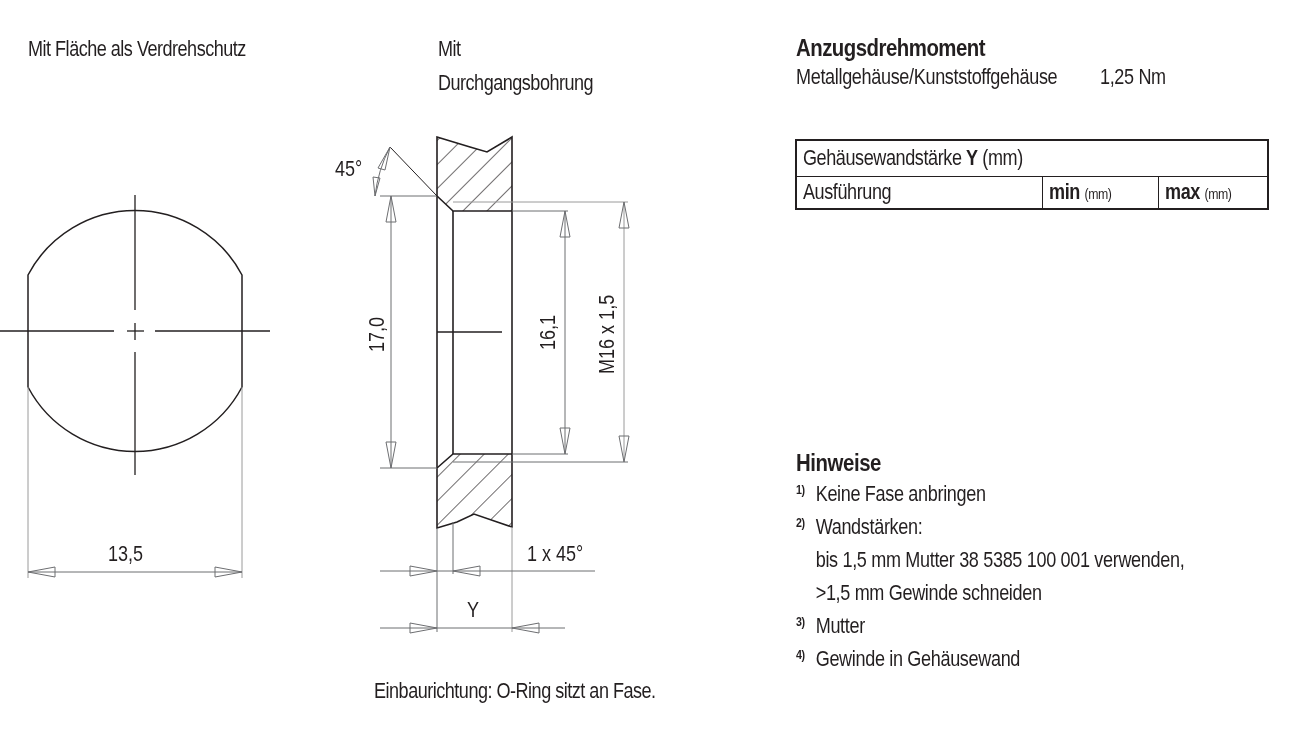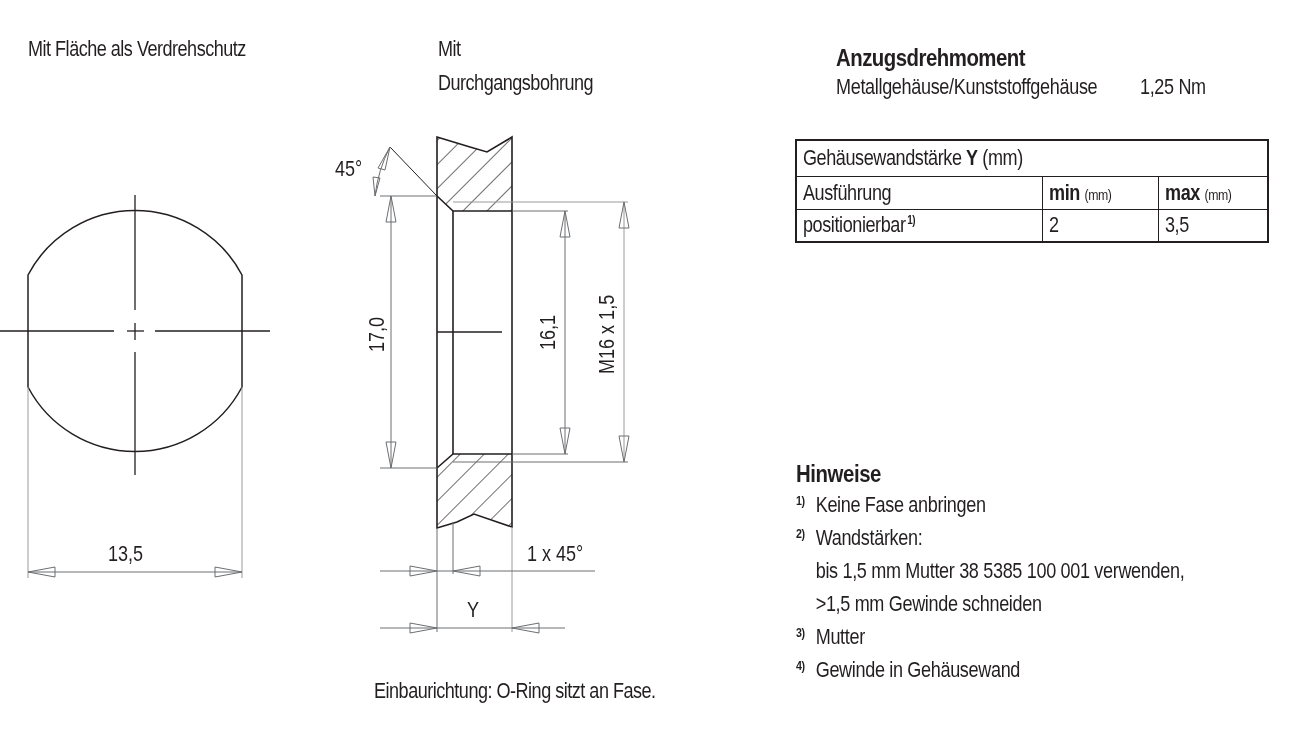--- a/index.html
+++ b/index.html
@@ -15,7 +15,7 @@
   svg.drawing { position: absolute; left: 0; top: 0; }
   .dimtxt { font-family: "Liberation Sans", sans-serif; font-size: 22px; fill: #231f20; }
 
-  .torque { position: absolute; left: 796px; top: 44px; margin-left: 40px; }
+  .torque { position: absolute; left: 796px; top: 34px; }
   .torque .h { font-weight: bold; font-size: 24px; letter-spacing: -0.6px; display: block; transform: scaleX(0.85); transform-origin: left top; }
   .torque .row { display: block; font-size: 22px; margin-top: 2px; white-space: nowrap; transform: scaleX(0.82); transform-origin: left top; letter-spacing: -0.4px; }
   .torque .row .v { display: inline-block; margin-left: 52px; }

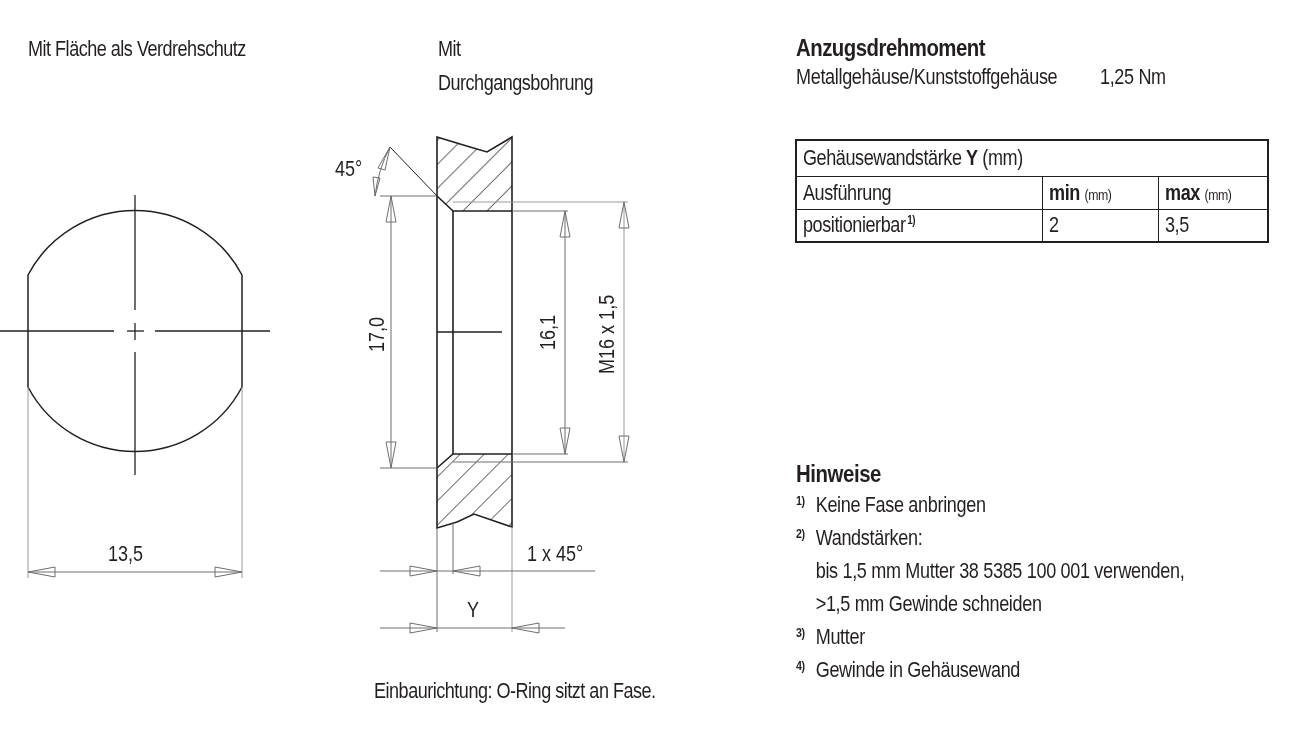--- a/index.html
+++ b/index.html
@@ -146,11 +146,6 @@
     <td class="col1"><span class="c"><span class="b">min</span> <span class="small">(mm)</span></span></td>
     <td class="col2"><span class="c"><span class="b">max</span> <span class="small">(mm)</span></span></td>
   </tr>
-  <tr>
-    <td class="col0"><span class="c"><span>positionierbar</span><sup class="fn">1)</sup></span></td>
-    <td class="col1"><span class="c">2</span></td>
-    <td class="col2"><span class="c">3,5</span></td>
-  </tr>
 </tbody>
   </table>
 

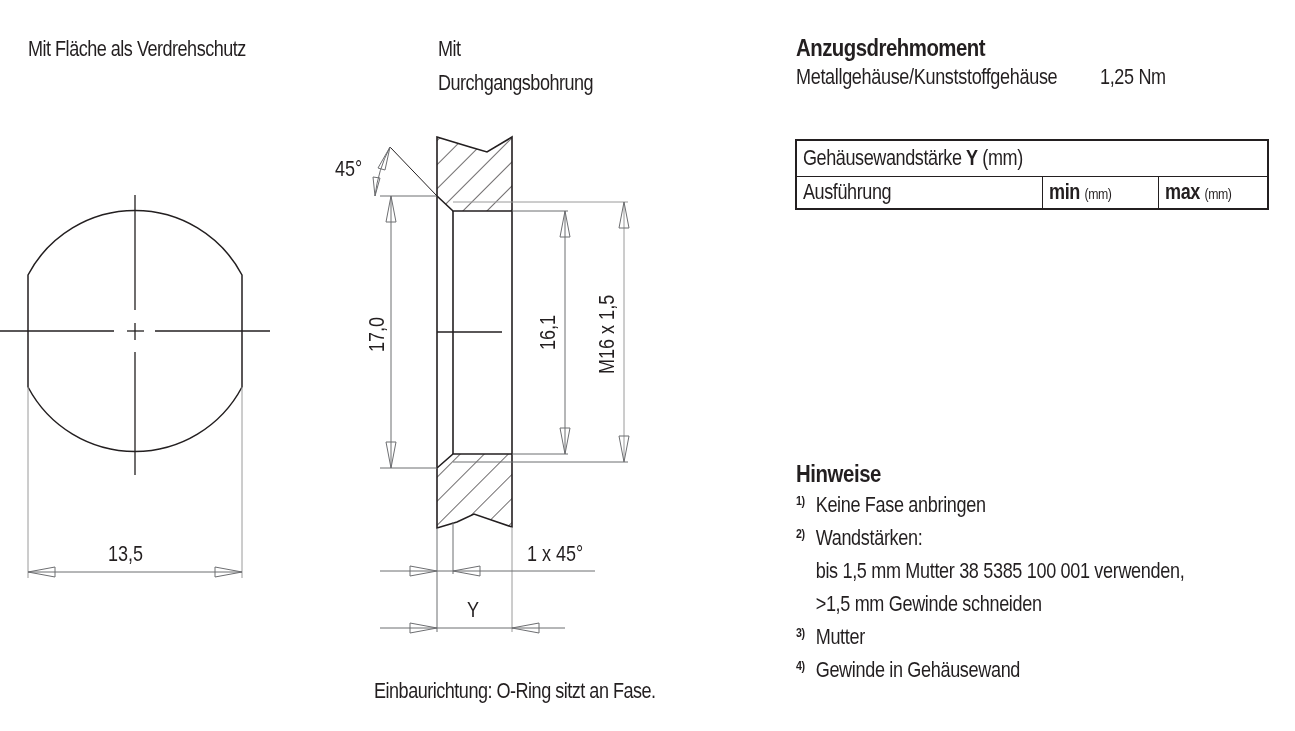--- a/index.html
+++ b/index.html
@@ -32,7 +32,7 @@
   sup.fn { font-size: 12px; font-weight: bold; vertical-align: 8px; margin-left: 2px; }
   sup.fnl { font-size: 12px; font-weight: bold; vertical-align: 8px; margin-right: 1px; }
 
-  .notes { position: absolute; left: 796px; top: 460px; }
+  .notes { position: absolute; left: 796px; top: 449px; }
   .notes .h { font-weight: bold; font-size: 24px; display: block; transform: scaleX(0.85); transform-origin: left top; letter-spacing: -0.5px; margin-bottom: 4px; }
   .notes .line { display: block; font-size: 22px; white-space: nowrap; height: 33px; transform: scaleX(0.82); transform-origin: left top; letter-spacing: -0.4px; }
   .notes .line .mk { font-size: 13px; font-weight: bold; vertical-align: 7px; display: inline-block; width: 24px; }

